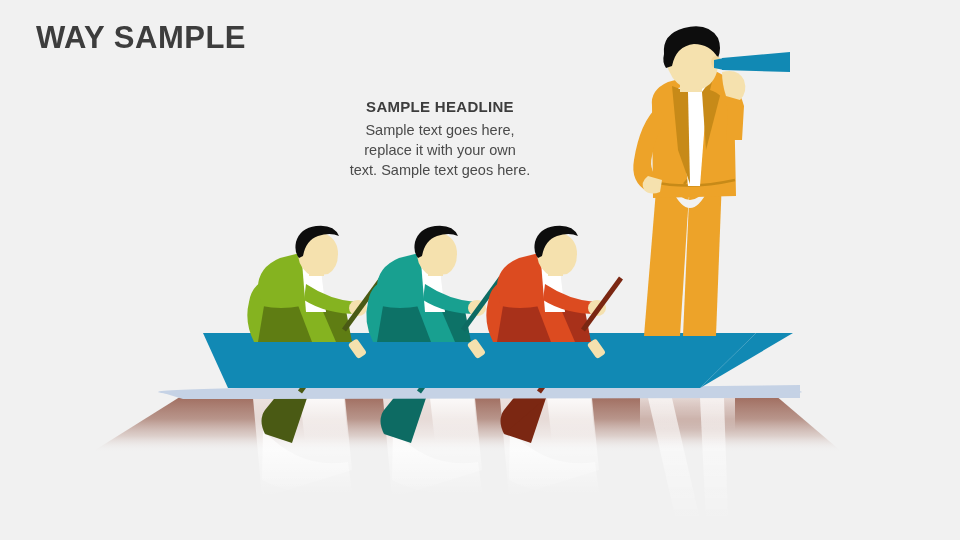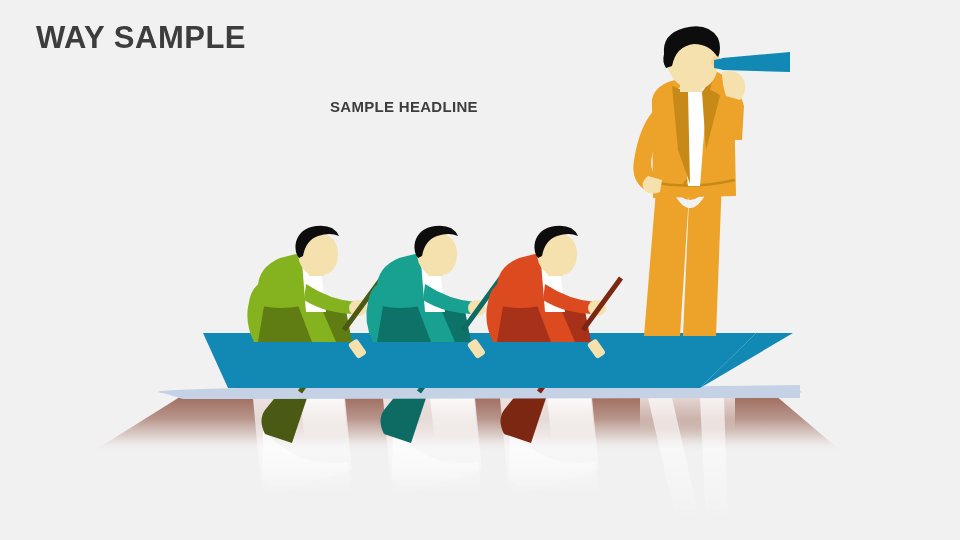--- a/index.html
+++ b/index.html
@@ -32,6 +32,7 @@
     left: 330px;
     top: 98px;
     width: 220px;
+    text-align: center;
   }
   #headline {
     font-size: 15px;

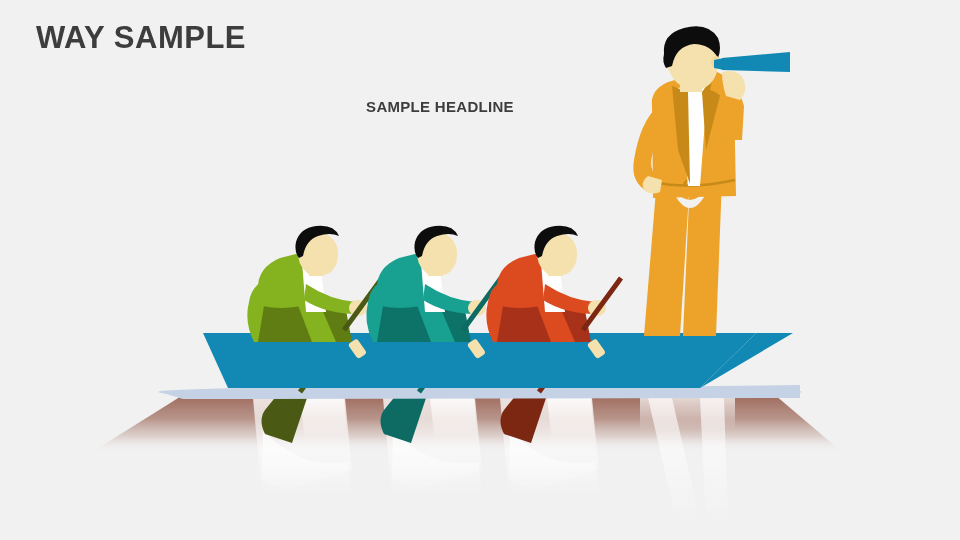--- a/index.html
+++ b/index.html
@@ -61,6 +61,11 @@
 
   <div id="text-block">
     <div id="headline">SAMPLE HEADLINE</div>
+    <div id="body-text">
+      <div>Sample text goes here,</div>
+      <div>replace it with your own</div>
+      <div>text. Sample text geos here.</div>
+    </div>
   </div>
 
   <svg id="scene" width="960" height="540" viewBox="0 0 960 540">

